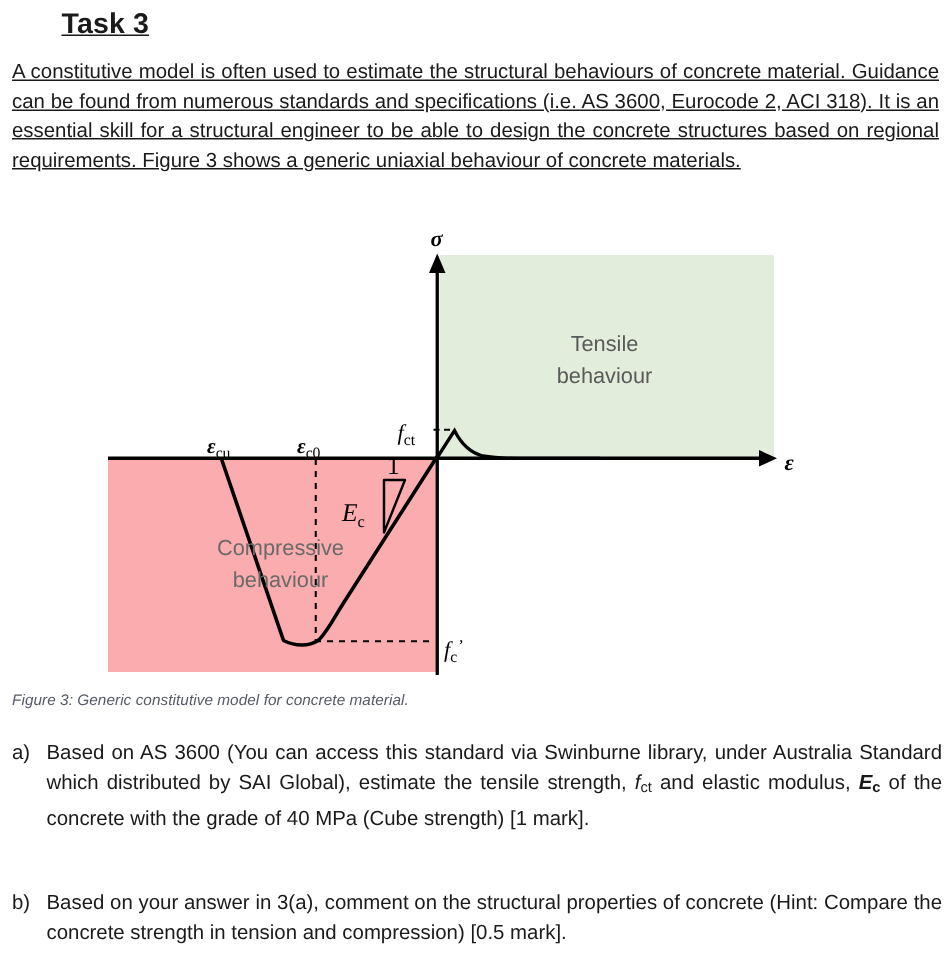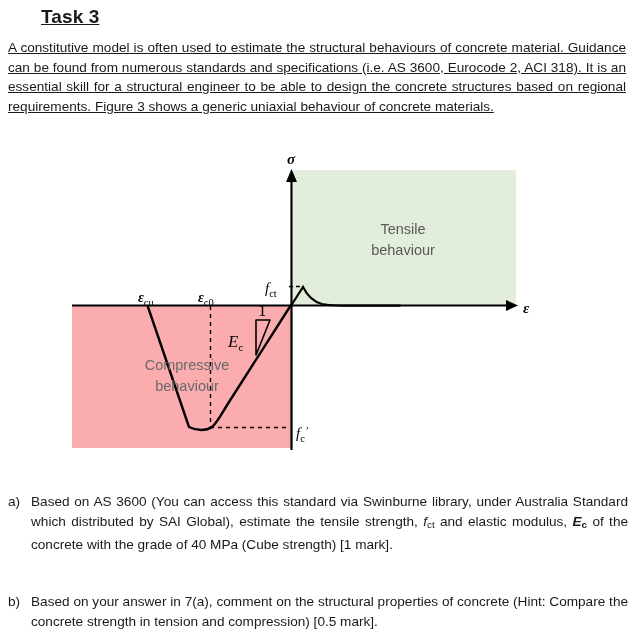--- a/index.html
+++ b/index.html
@@ -161,6 +161,7 @@
     </svg>
   </div>
 
+  <div class="figure-caption">Figure 3: Generic constitutive model for concrete material.</div>
 
   <div class="qa">
     <div class="q-row">

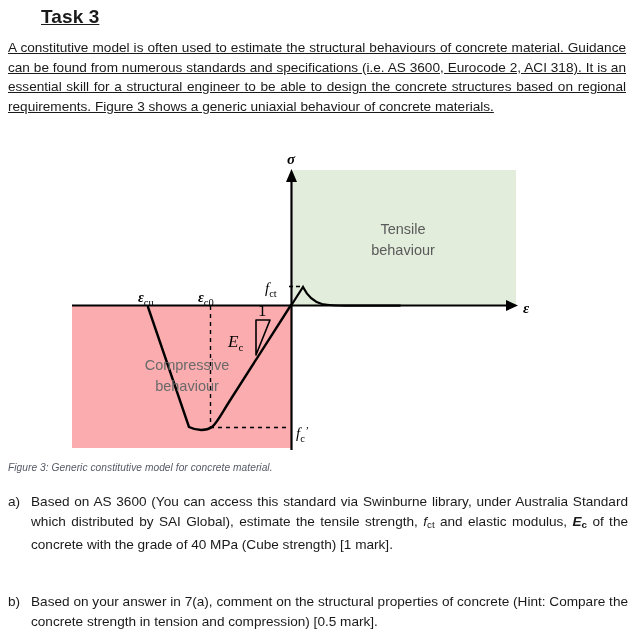--- a/index.html
+++ b/index.html
@@ -173,7 +173,7 @@
   <div class="qb">
     <div class="q-row">
       <div class="q-marker">b)</div>
-      <div class="q-body">Based on your answer in 7(a), comment on the structural properties of concrete (Hint: Compare the concrete strength in tension and compression) [0.5 mark].</div>
+      <div class="q-body">Based on your answer in 3(a), comment on the structural properties of concrete (Hint: Compare the concrete strength in tension and compression) [0.5 mark].</div>
     </div>
   </div>
 

